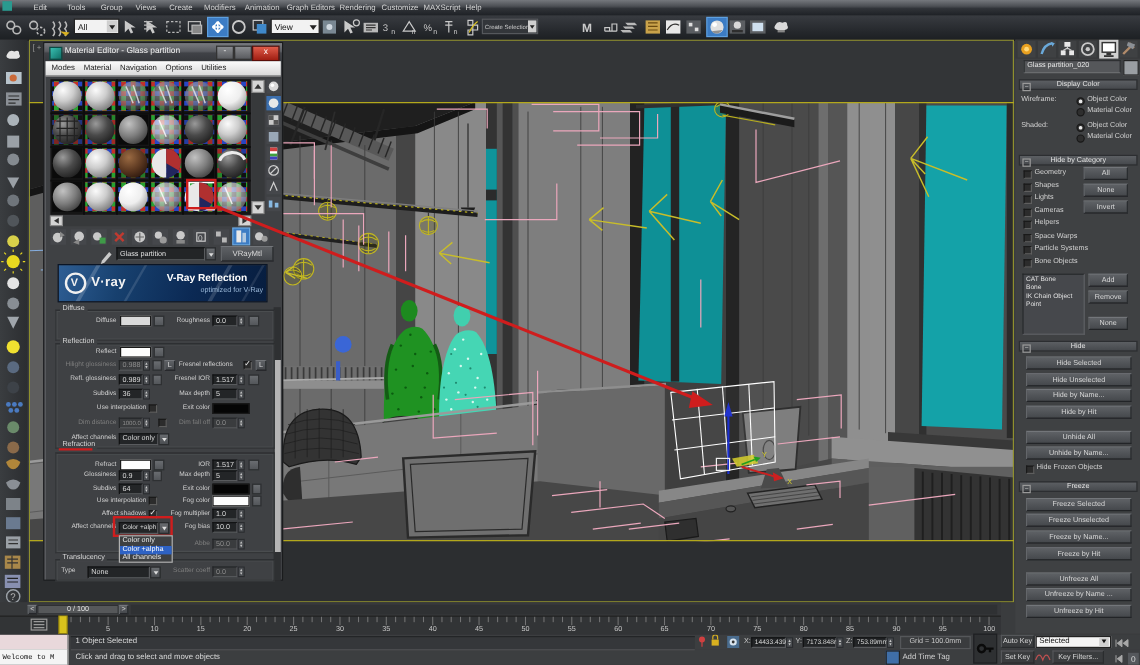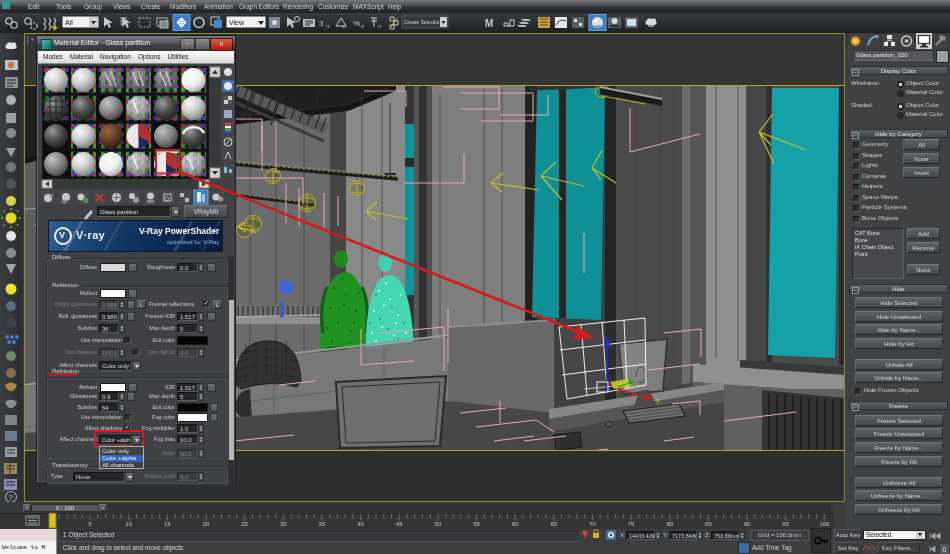--- a/index.html
+++ b/index.html
@@ -1021,7 +1021,7 @@
    <div class="ab" style="left:5px;top:6px;width:18px;height:18px;border:2px solid #f0f0f0;border-radius:50%;box-sizing:border-box;"></div>
    <div class="tx" style="left:10px;top:9px;font-size:9px;color:#f0f0f0;font-weight:bold;">V</div>
    <div class="tx" style="left:27px;top:8px;font-size:11px;color:#f2f2f2;font-weight:bold;letter-spacing:0.3px;">V·ray</div>
-   <div class="tx" style="left:90px;top:5px;font-size:8.5px;color:#ffffff;font-weight:bold;">V-Ray PowerShader</div>
+   <div class="tx" style="left:90px;top:5px;font-size:8.5px;color:#ffffff;font-weight:bold;">V-Ray Reflection</div>
    <div class="tx" style="left:118px;top:18px;font-size:6px;color:#9ab8d8;">optimized for V-Ray</div>
  </div>
 

